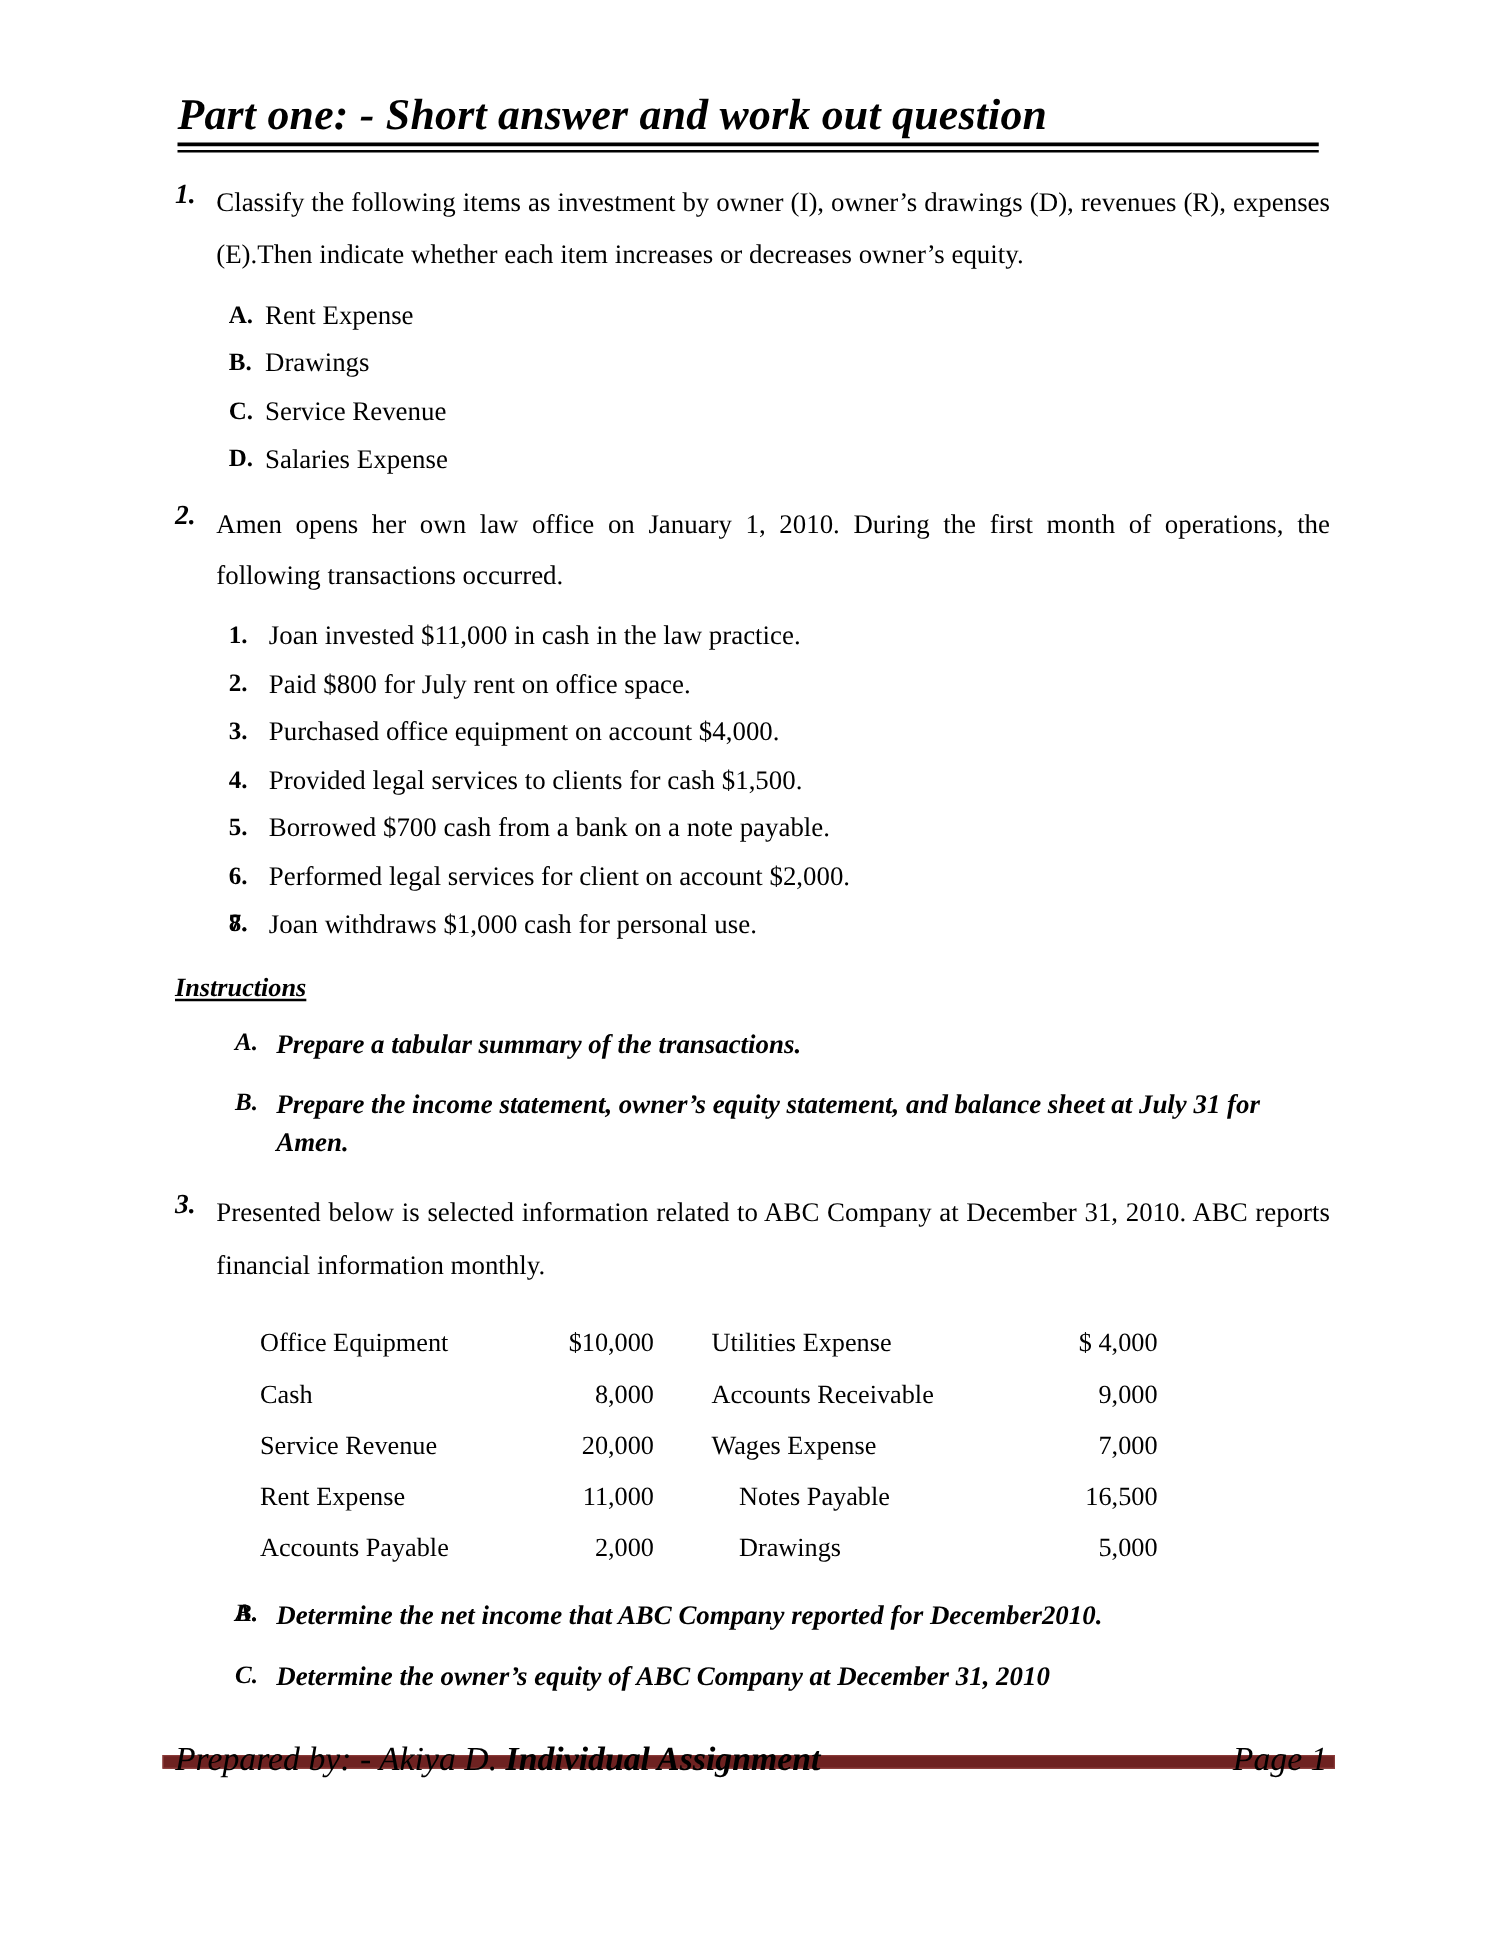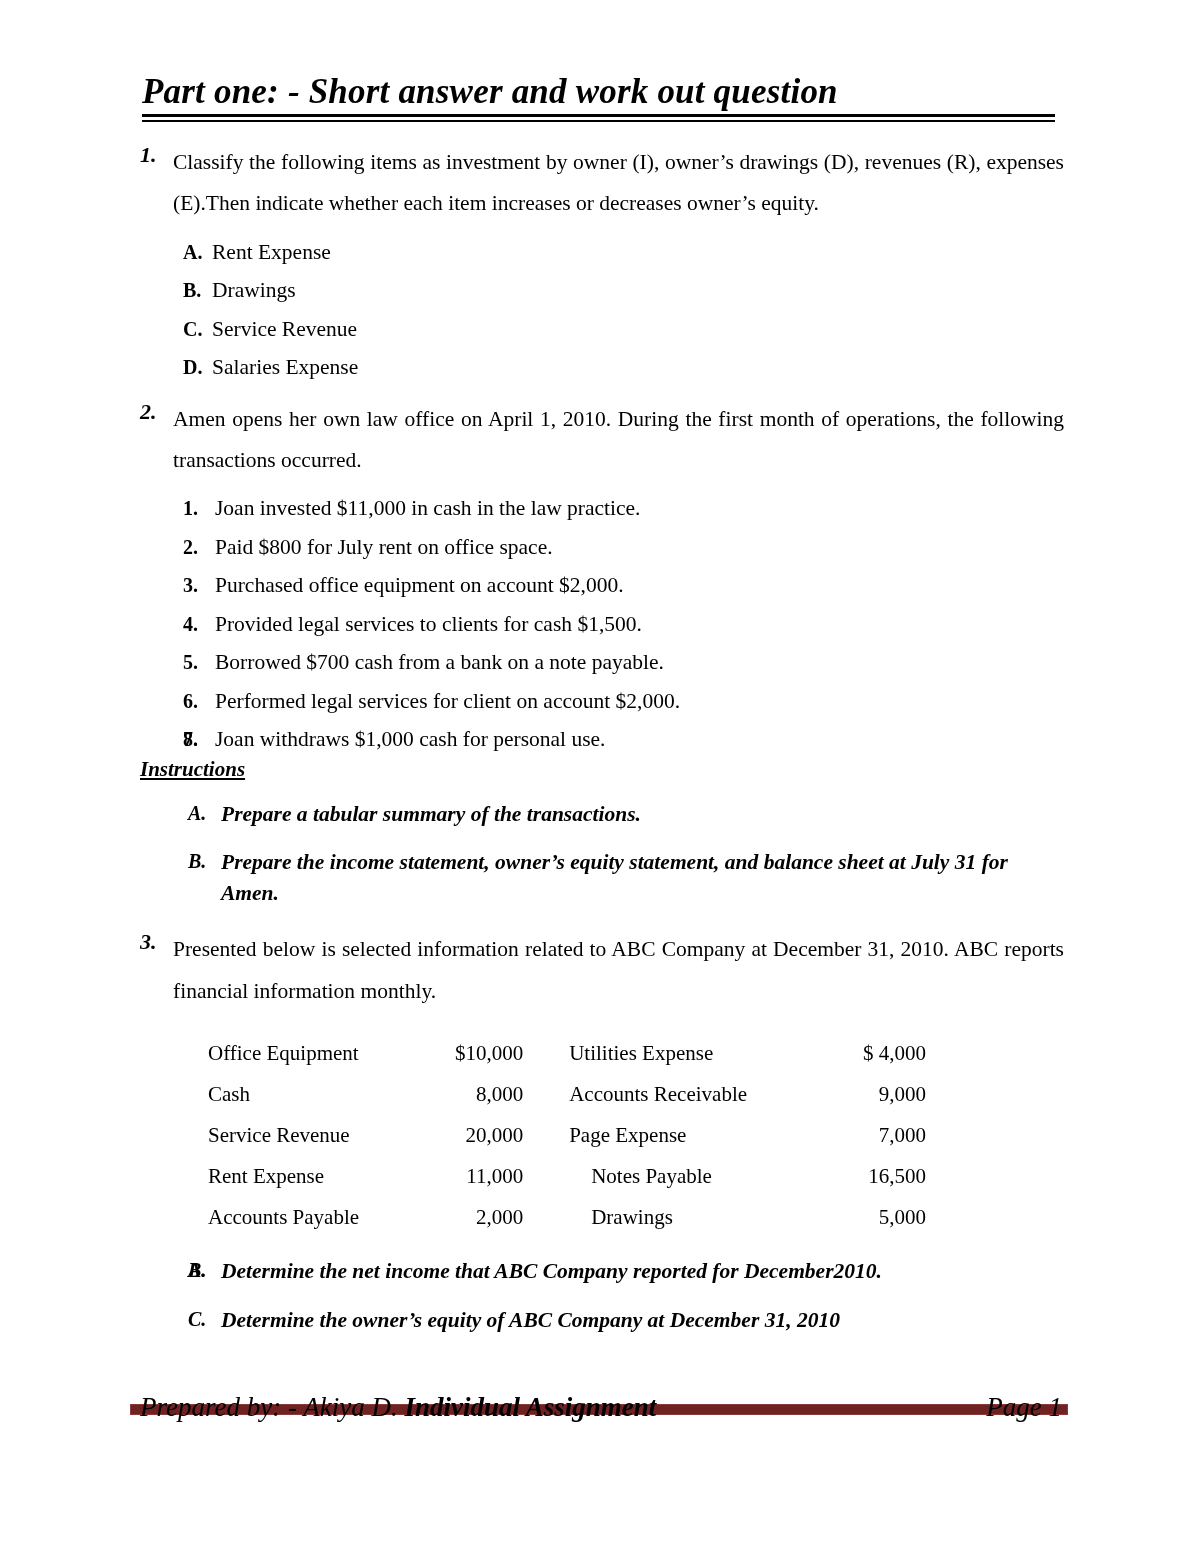--- a/index.html
+++ b/index.html
@@ -208,7 +208,7 @@
 
     <div class="q-item">
       <span class="q-num">2.</span>
-      <div class="q-text">Amen opens her own law office on April 1, 2010. During the first month of operations, the following transactions occurred.</div>
+      <div class="q-text">Amen opens her own law office on January 1, 2010. During the first month of operations, the following transactions occurred.</div>
     </div>
     <ul class="sublist numbers">
       <li>

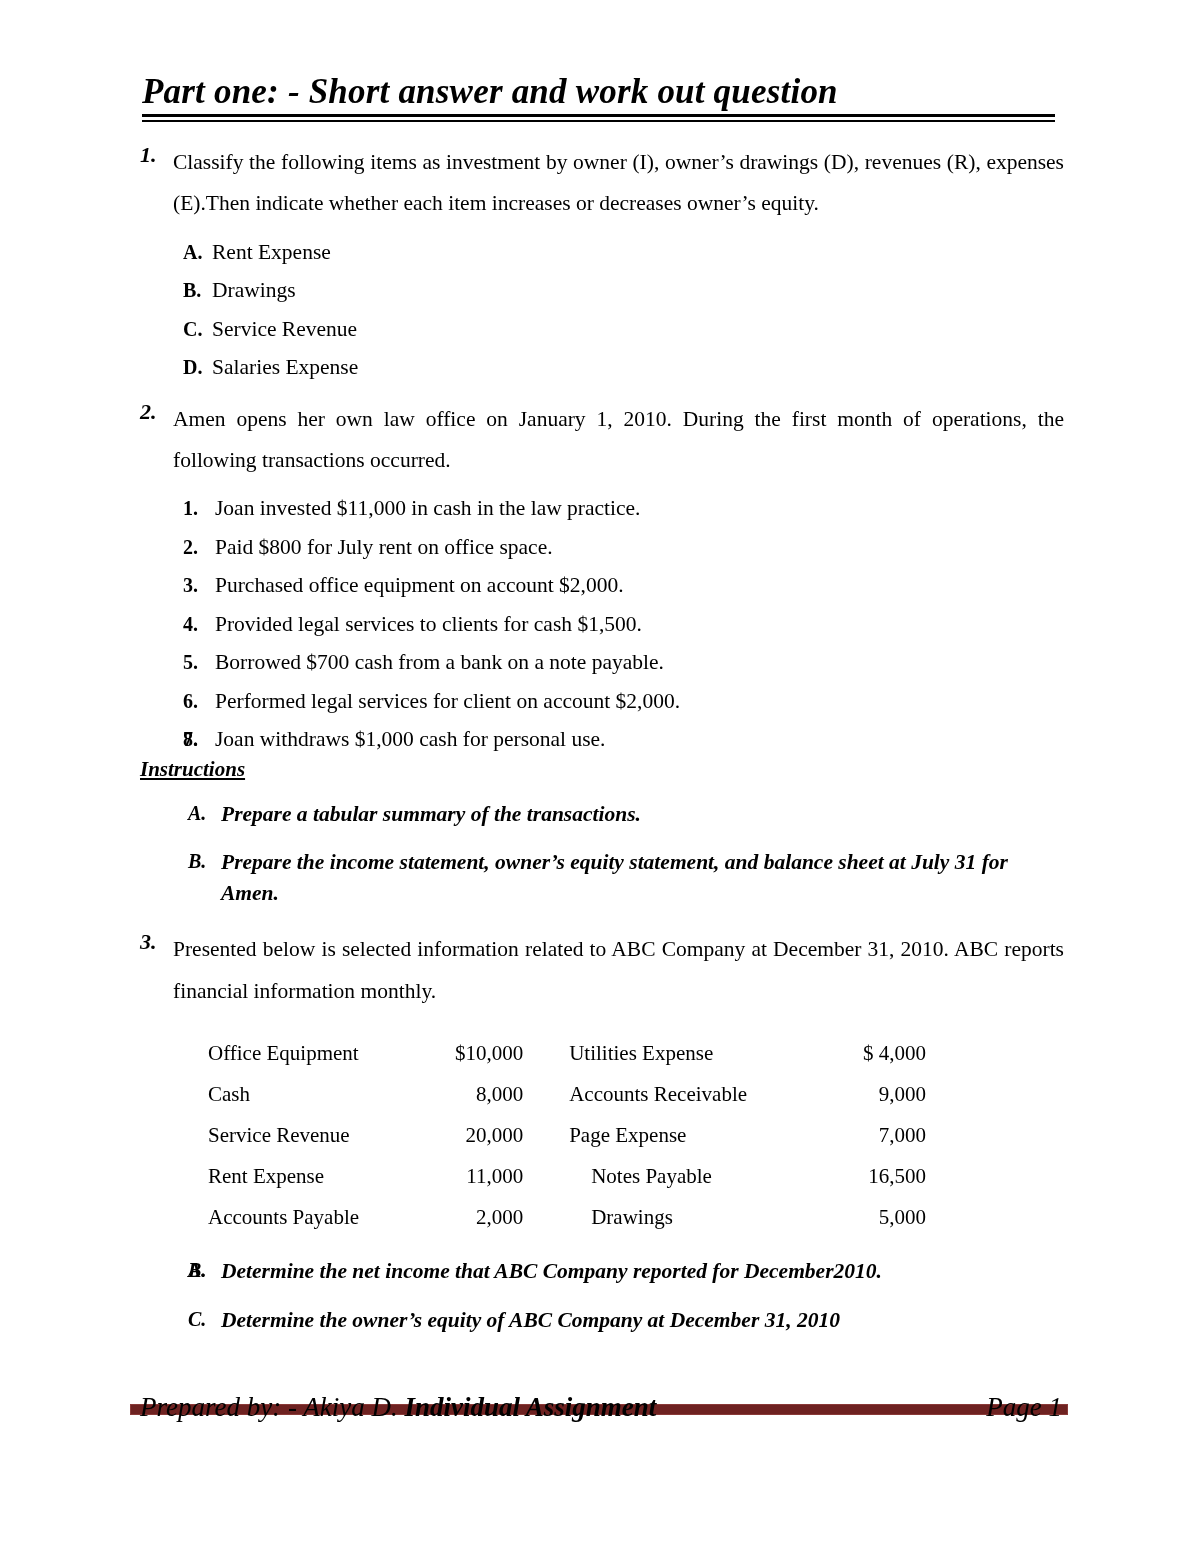--- a/index.html
+++ b/index.html
@@ -221,7 +221,7 @@
       </li>
       <li>
         <span class="marker">3.</span>
-        <span>Purchased office equipment on account $2,000.</span>
+        <span>Purchased office equipment on account $4,000.</span>
       </li>
       <li>
         <span class="marker">4.</span>

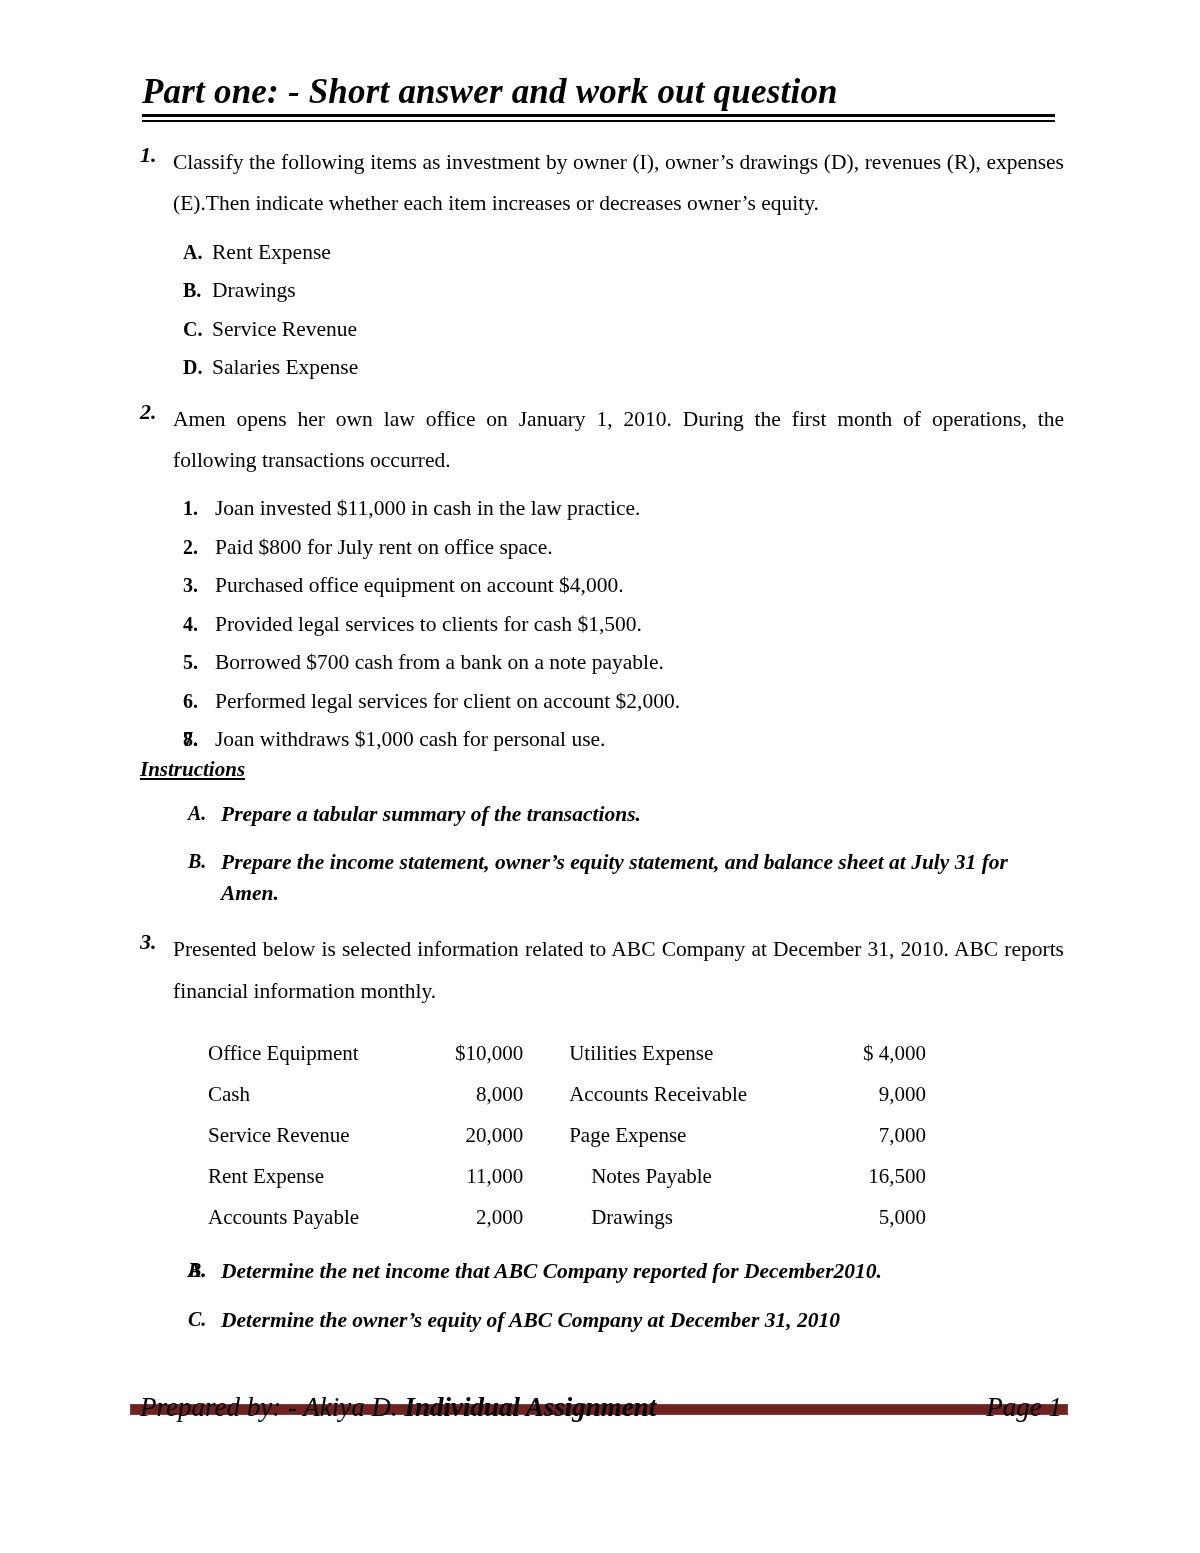--- a/index.html
+++ b/index.html
@@ -108,7 +108,7 @@
     font-style: italic;
     text-decoration: underline;
     text-underline-offset: 2px;
-    margin-top: 6px;
+    margin-top: 27px;
     display: inline-block;
   }
   .sublist.bolditalic li {

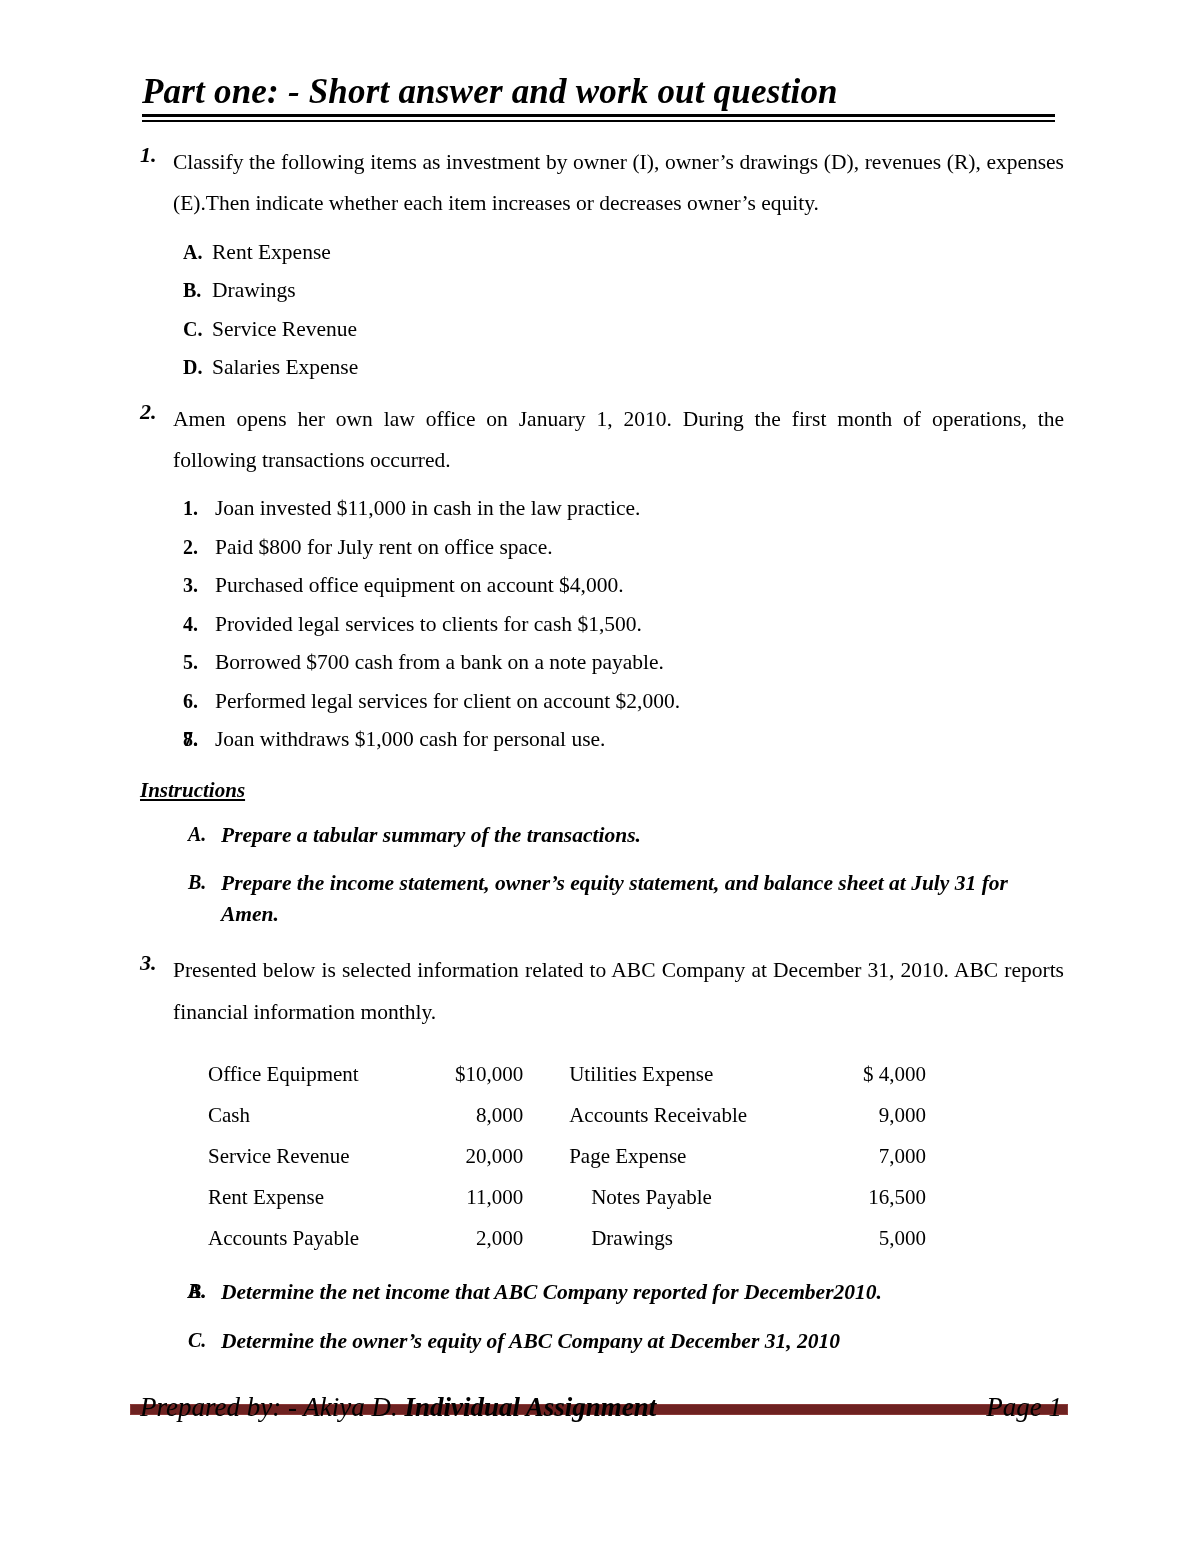--- a/index.html
+++ b/index.html
@@ -280,7 +280,7 @@
         <tr>
           <td class="label-a">Service Revenue</td>
           <td class="value-a">20,000</td>
-          <td class="label-b">Page Expense</td>
+          <td class="label-b">Wages Expense</td>
           <td class="value-b">7,000</td>
         </tr>
         <tr>

